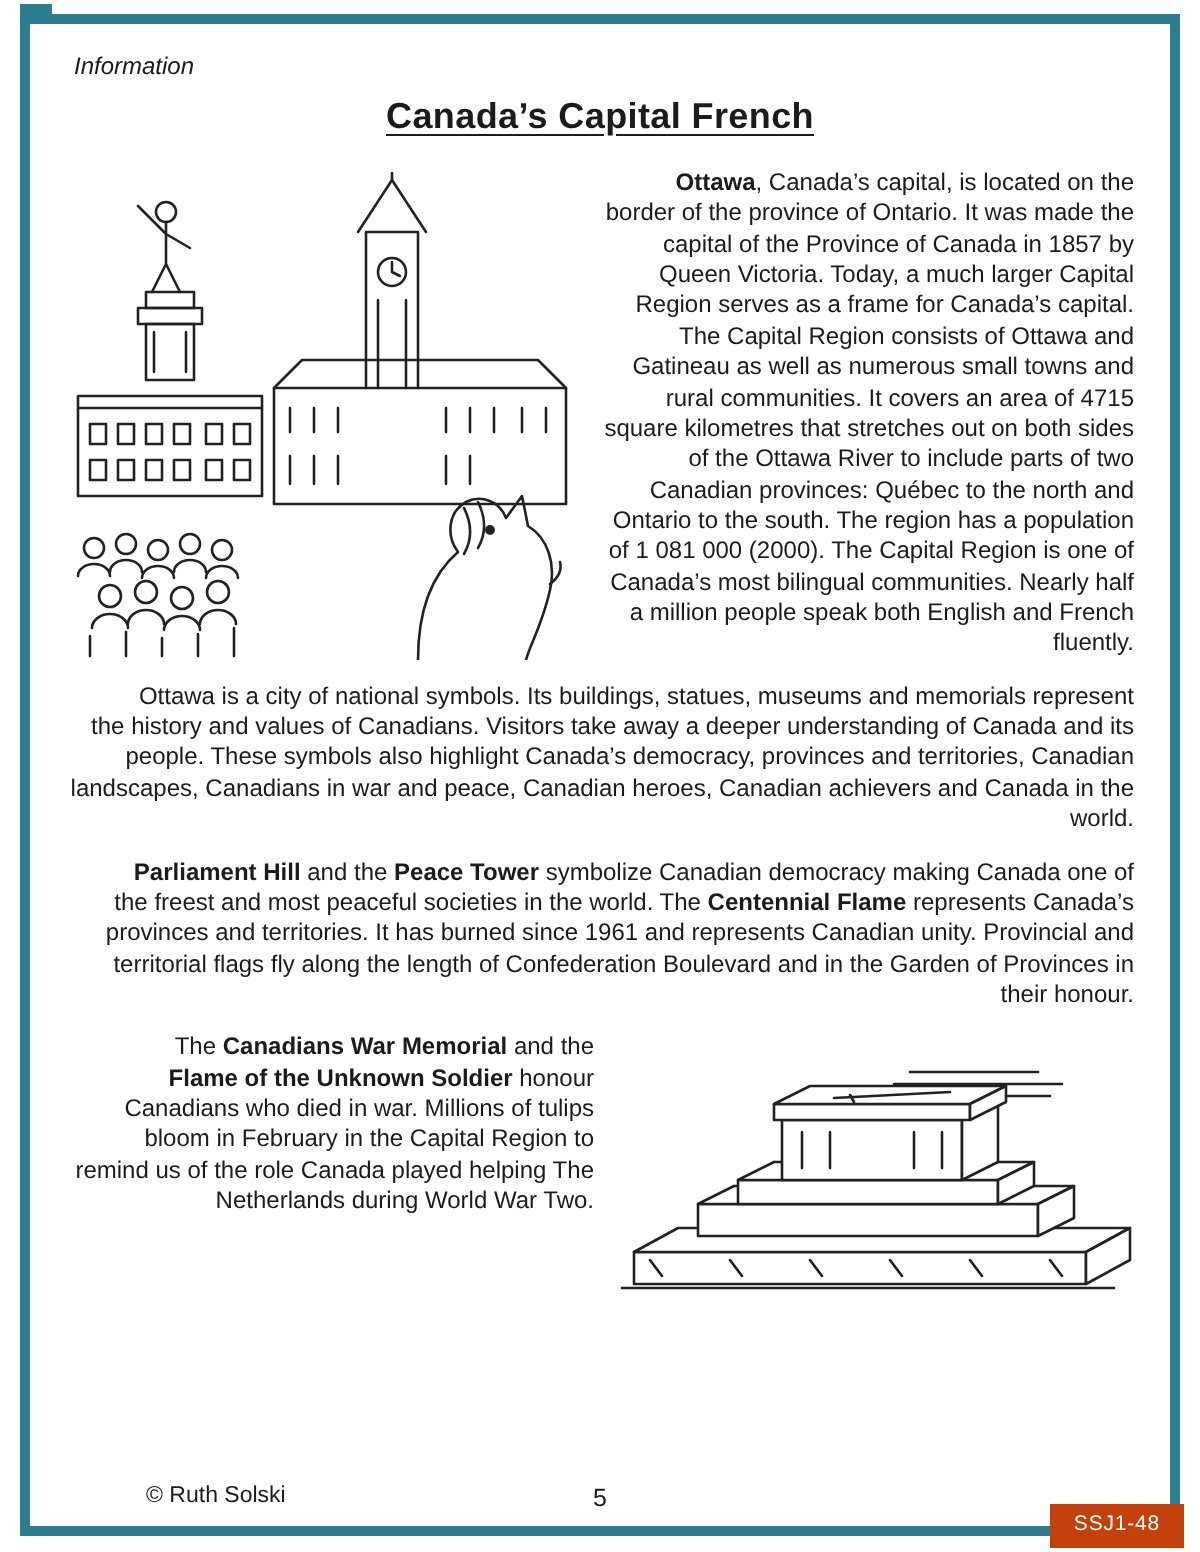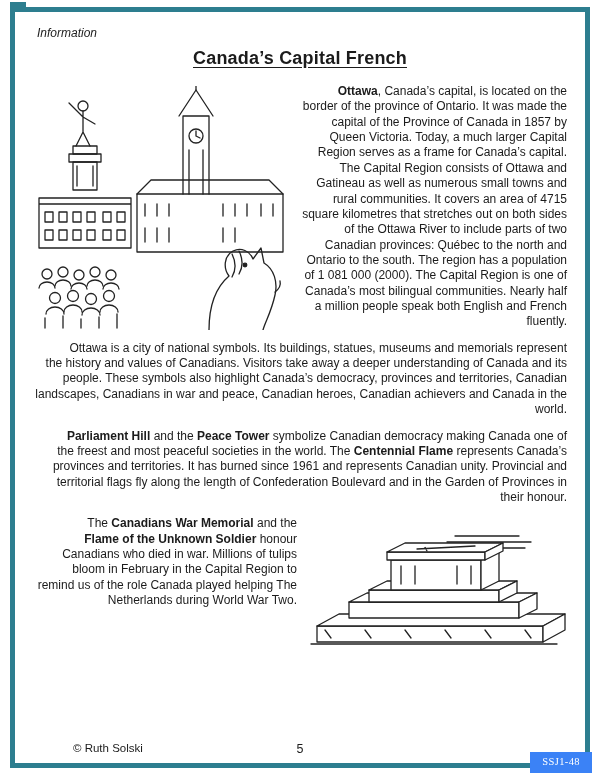--- a/index.html
+++ b/index.html
@@ -79,12 +79,11 @@
   .code-badge {
     position: absolute;
     right: 8px; top: 752px;
-    background: #3b82f6;
+    background: #c2410c;
     color: #ffffff;
     font-size: 10.5px;
     letter-spacing: 0.4px;
     padding: 4px 12px 6px;
-    font-family: Liberation Serif, serif;
   }
   svg { display: block; width: 100%; height: 100%; }
 </style>

